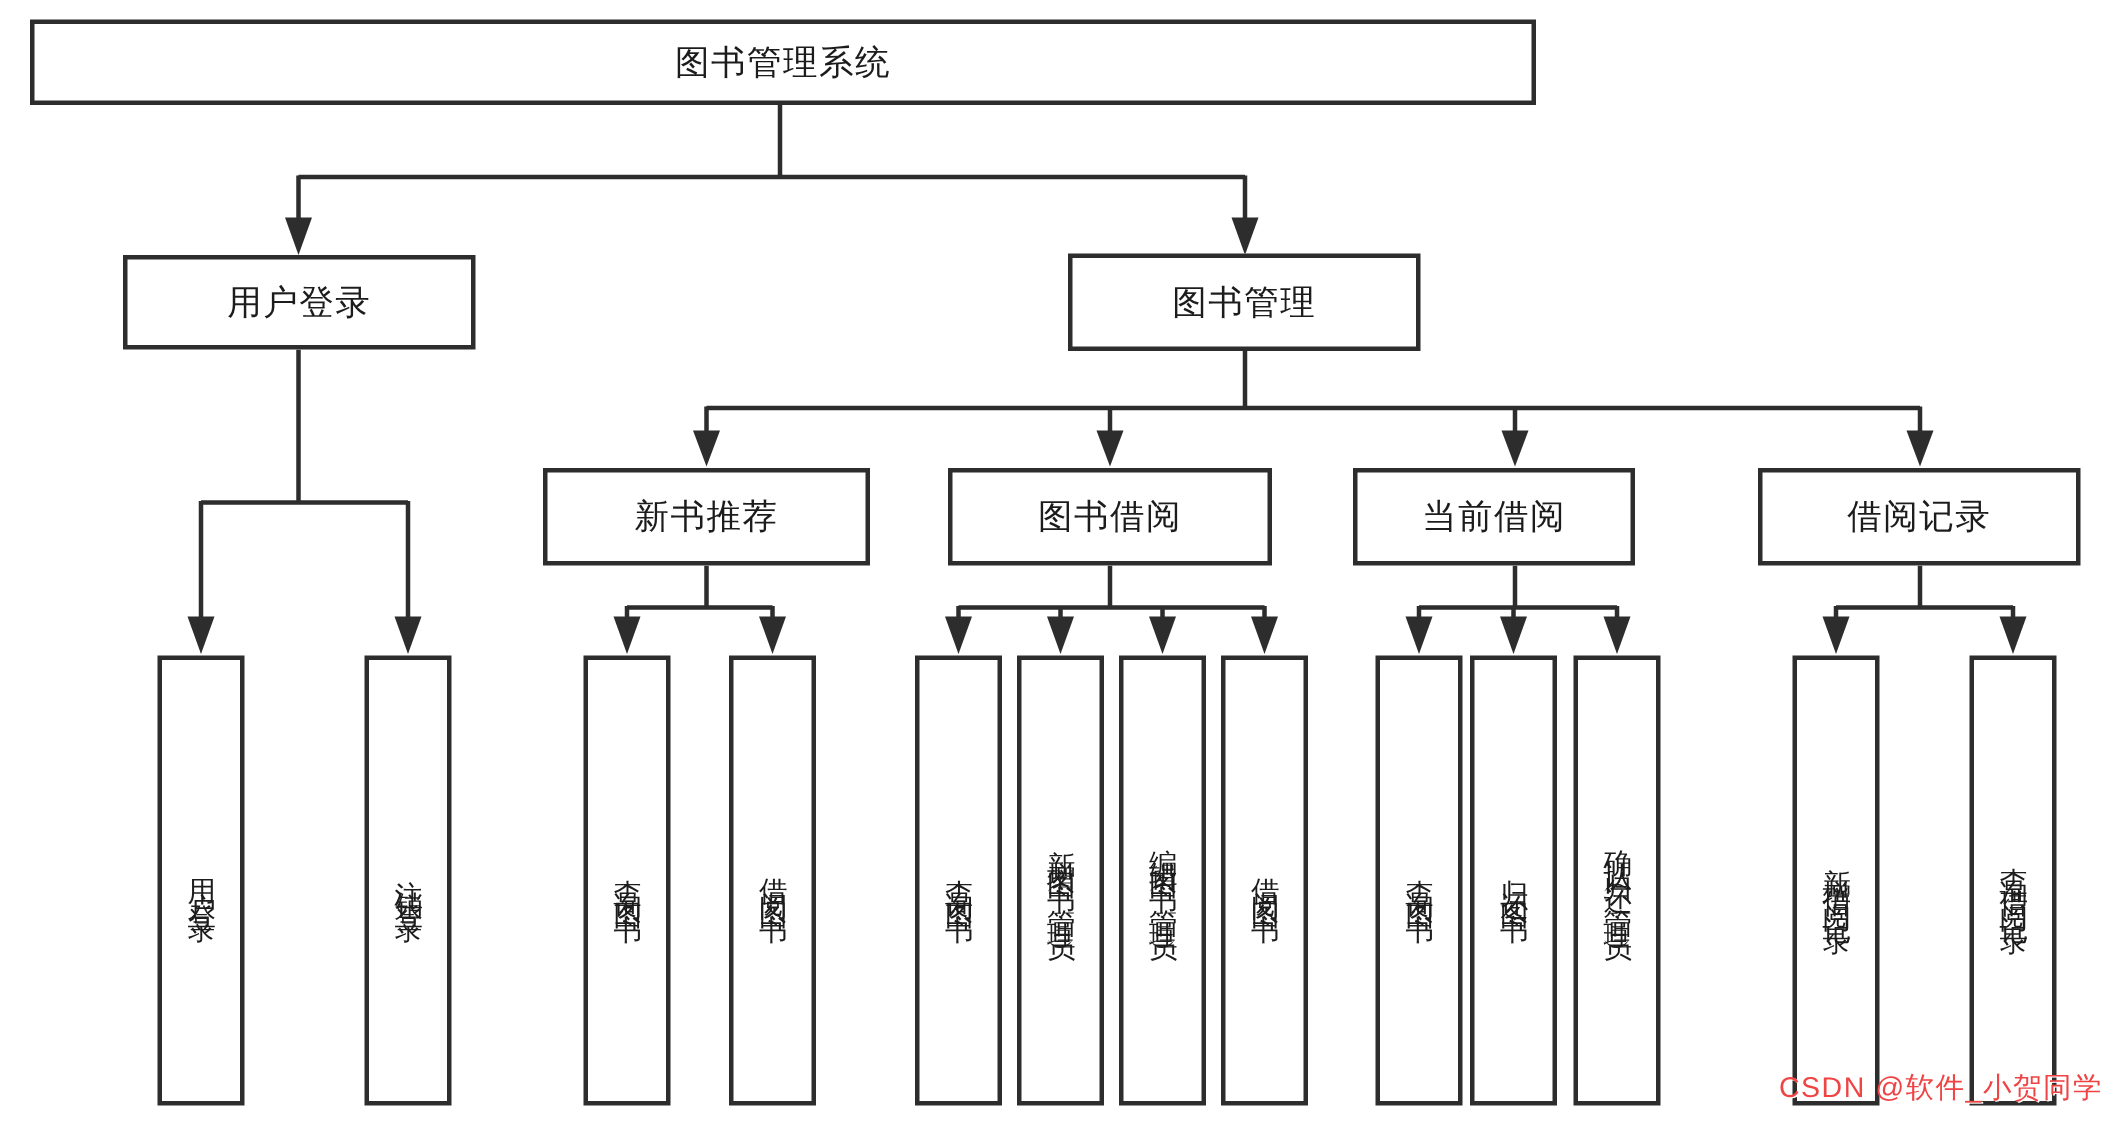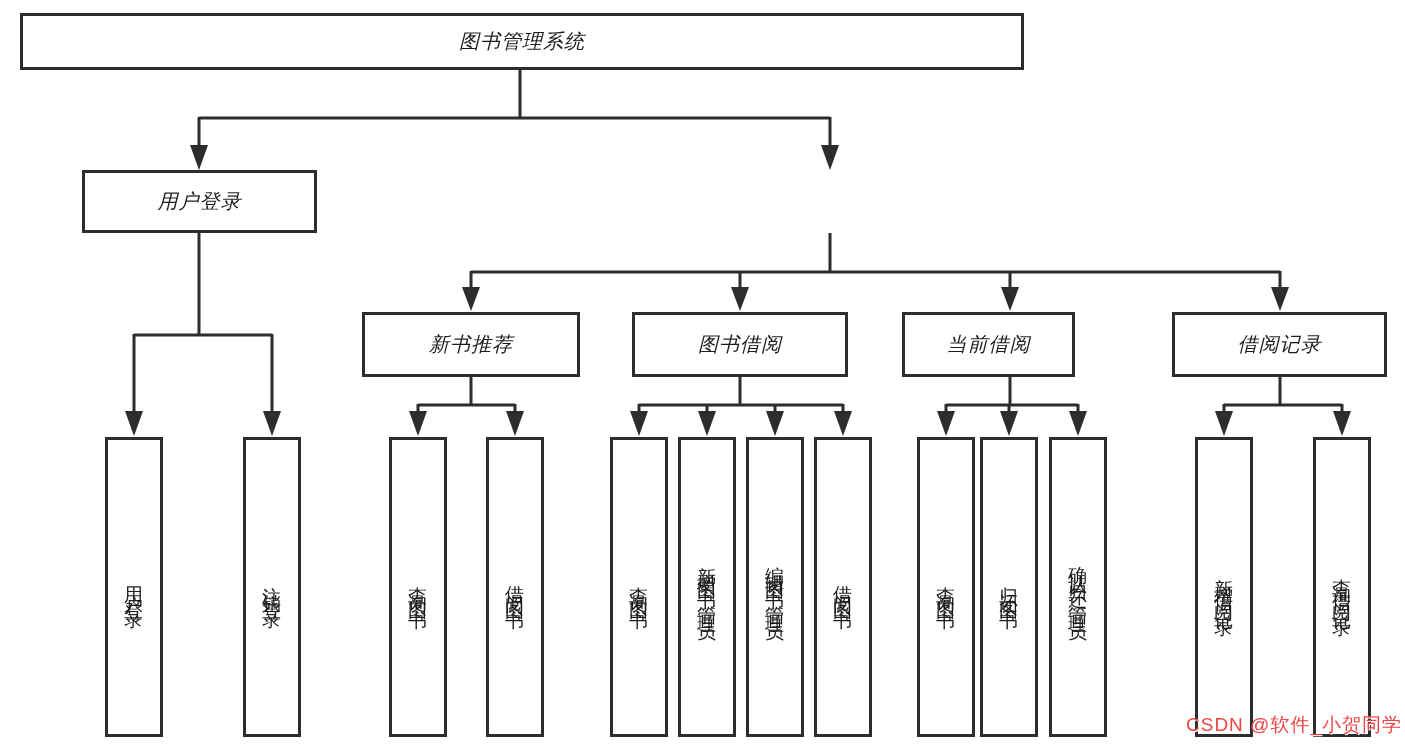--- a/index.html
+++ b/index.html
@@ -34,10 +34,9 @@
     text-align: center;
   }
   .box-h {
-    font-size: 20px;
+    font-size: 23px;
     letter-spacing: 1px;
     white-space: nowrap;
-    font-style: italic;
   }
   .box-v {
     writing-mode: vertical-rl;

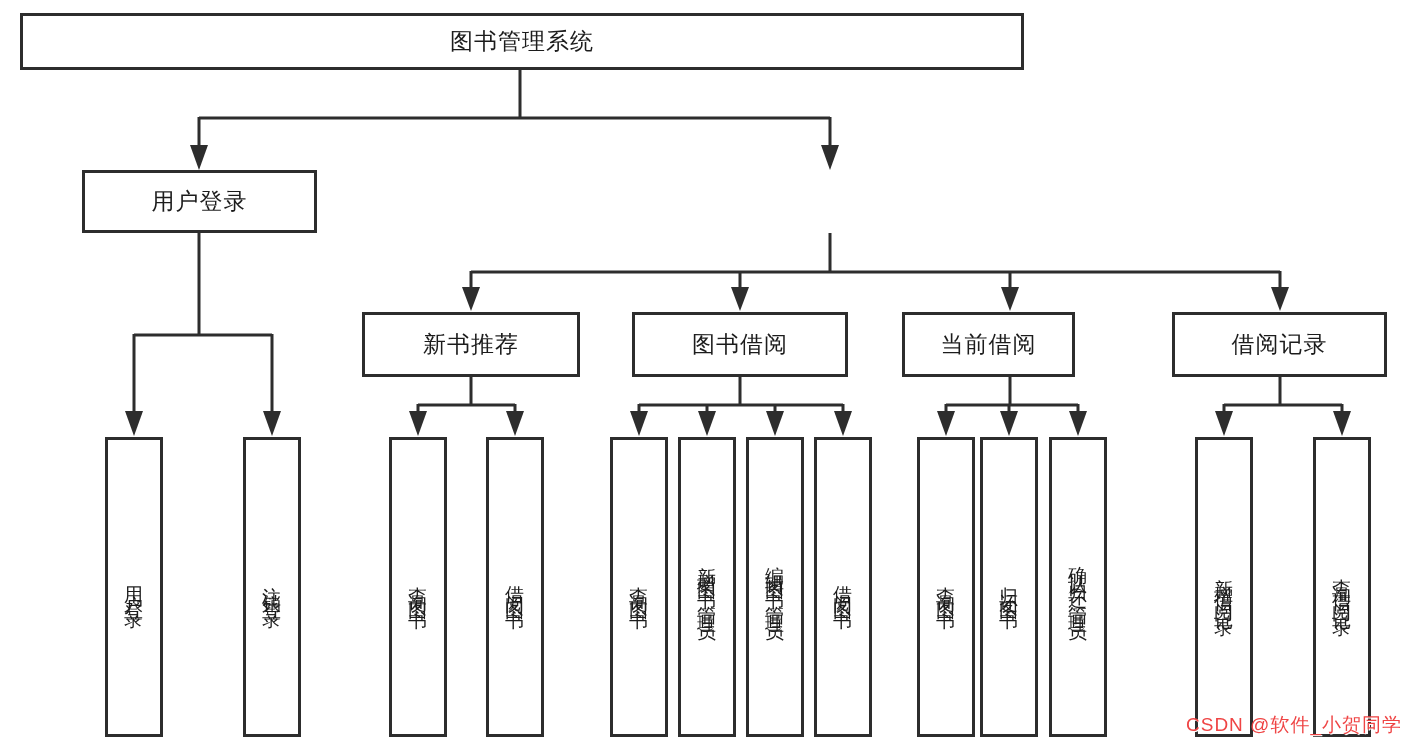--- a/index.html
+++ b/index.html
@@ -117,6 +117,7 @@
   <div class="box box-h" style="left:20px; top:13px; width:1004px; height:57px;">图书管理系统</div>
 
   <div class="box box-h" style="left:82px; top:170px; width:235px; height:63px;">用户登录</div>
+  <div class="box box-h" style="left:712px; top:169px; width:235px; height:65px;">图书管理</div>
 
   <div class="box box-h" style="left:362px; top:312px; width:218px; height:65px;">新书推荐</div>
   <div class="box box-h" style="left:632px; top:312px; width:216px; height:65px;">图书借阅</div>

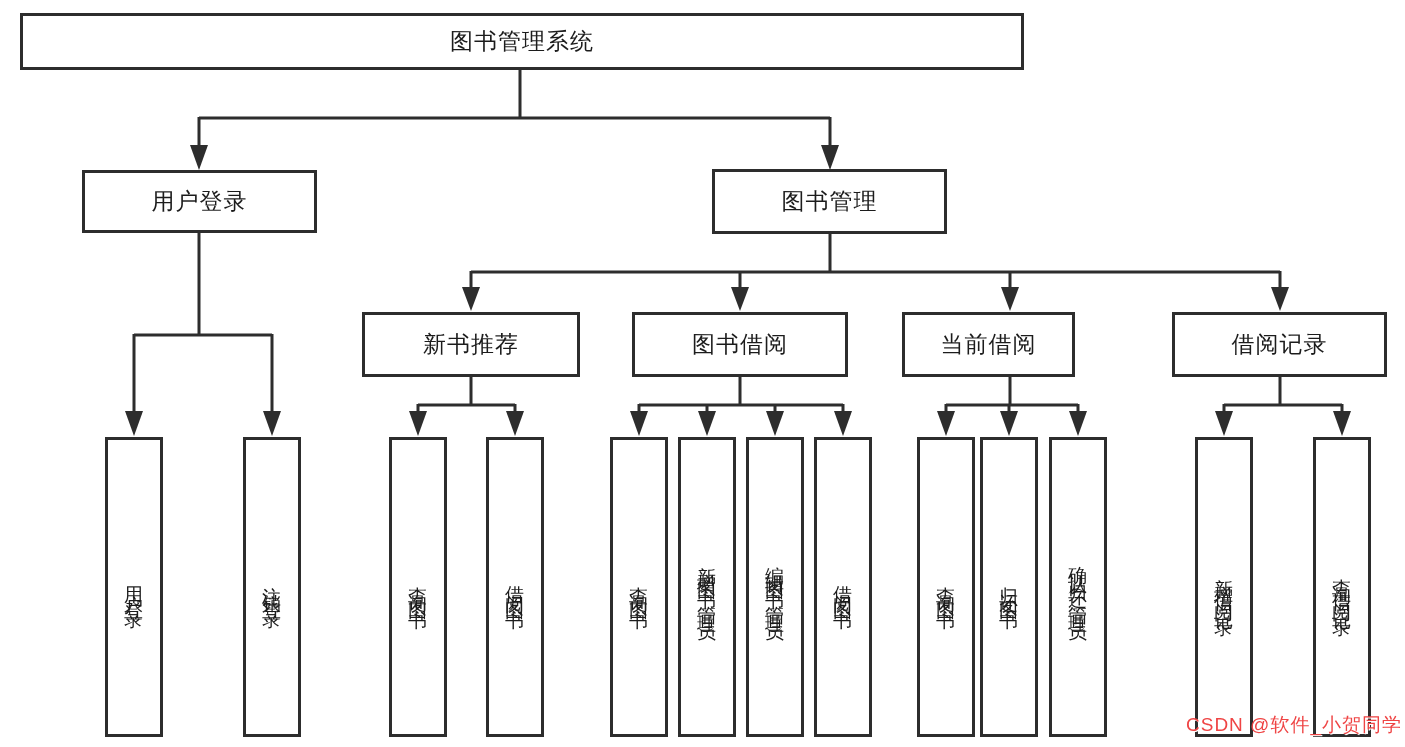--- a/index.html
+++ b/index.html
@@ -121,7 +121,7 @@
 
   <div class="box box-h" style="left:362px; top:312px; width:218px; height:65px;">新书推荐</div>
   <div class="box box-h" style="left:632px; top:312px; width:216px; height:65px;">图书借阅</div>
-  <div class="box box-h" style="left:902px; top:312px; width:173px; height:65px;">当前借阅</div>
+  <div class="box box-h" style="left:902px; top:312px; width:188px; height:65px;">当前借阅</div>
   <div class="box box-h" style="left:1172px; top:312px; width:215px; height:65px;">借阅记录</div>
 
   <div class="box box-v" style="left:105px; top:437px; width:58px; height:300px;">用户登录</div>

